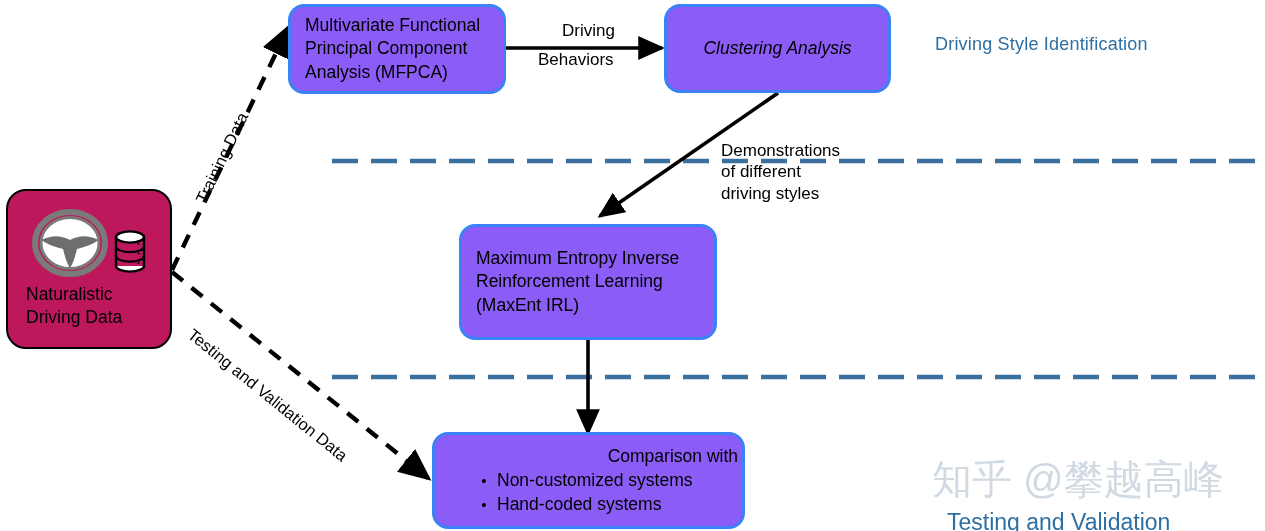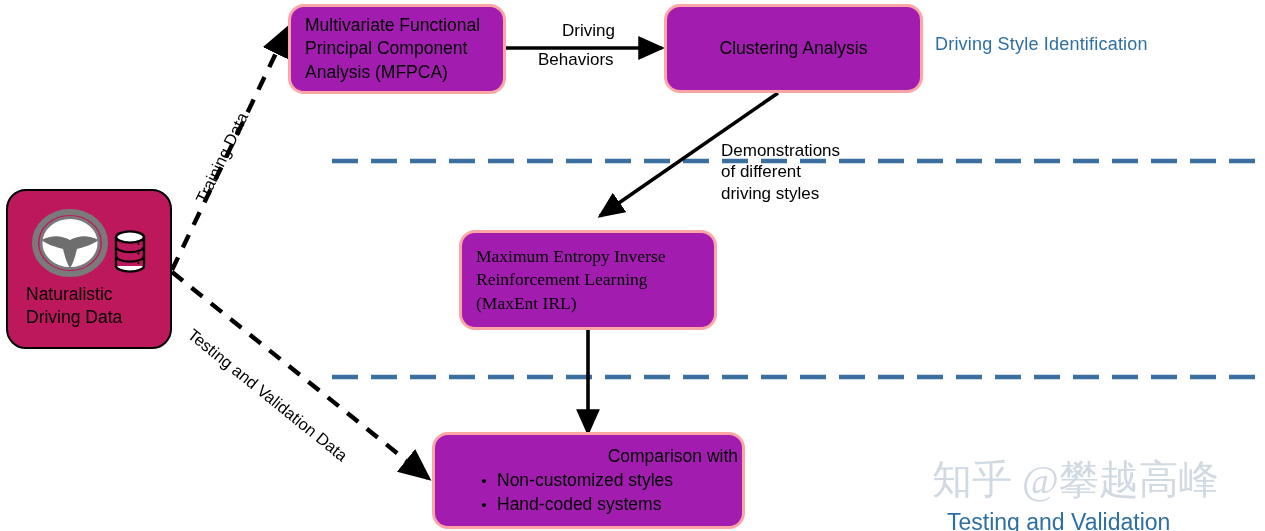--- a/index.html
+++ b/index.html
@@ -25,9 +25,9 @@
   .node-box {
     position: absolute;
     box-sizing: border-box;
-    border: 3px solid #fca5a5;
+    border: 3px solid #3b82f6;
     border-radius: 16px;
-    background: #a21caf;
+    background: #8b5cf6;
     display: flex;
     flex-direction: column;
     justify-content: center;

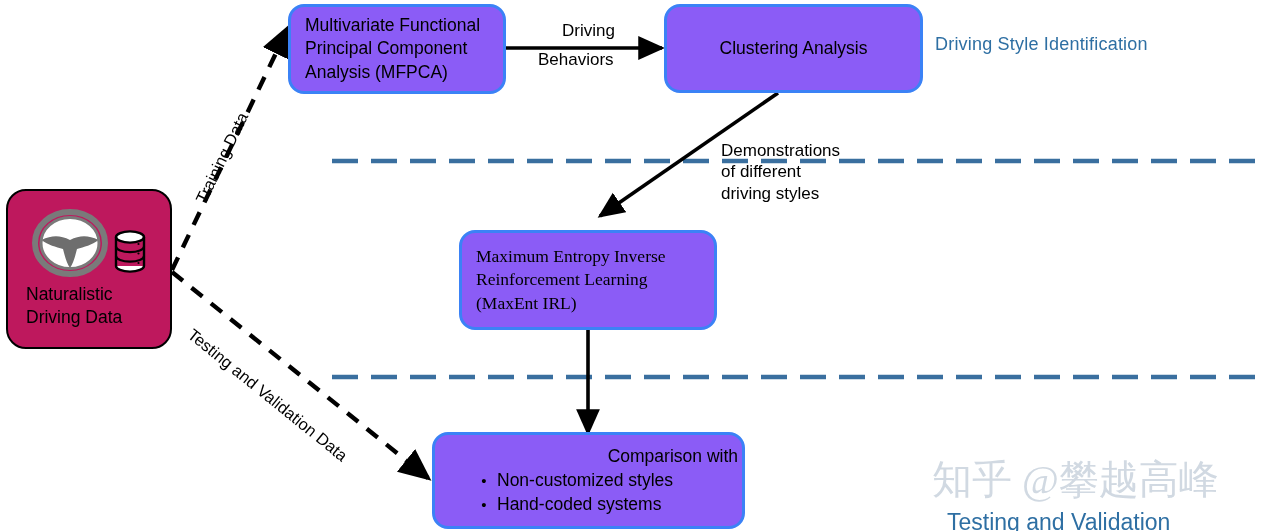--- a/index.html
+++ b/index.html
@@ -183,7 +183,7 @@
 Analysis (MFPCA)</div>
   </div>
 
-  <div class="node-box" style="left:664px; top:4px; width:259px; height:89px;">
+  <div class="node-box" style="left:664px; top:4px; width:227px; height:89px;font-style:italic;">
     <div class="node-text center">Clustering Analysis</div>
   </div>
 

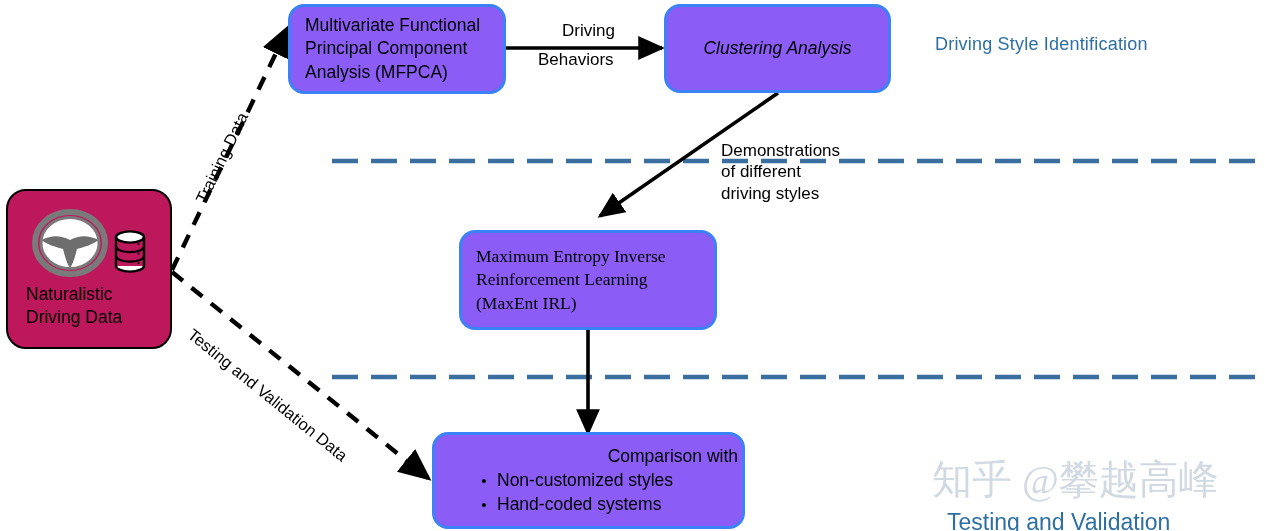--- a/index.html
+++ b/index.html
@@ -187,7 +187,7 @@
     <div class="node-text center">Clustering Analysis</div>
   </div>
 
-  <div class="node-box" style="left:459px; top:230px; width:258px; height:100px;font-family:Liberation Serif, serif;">
+  <div class="node-box" style="left:459px; top:224px; width:258px; height:116px;">
     <div class="node-text pad">Maximum Entropy Inverse
 Reinforcement Learning
 (MaxEnt IRL)</div>

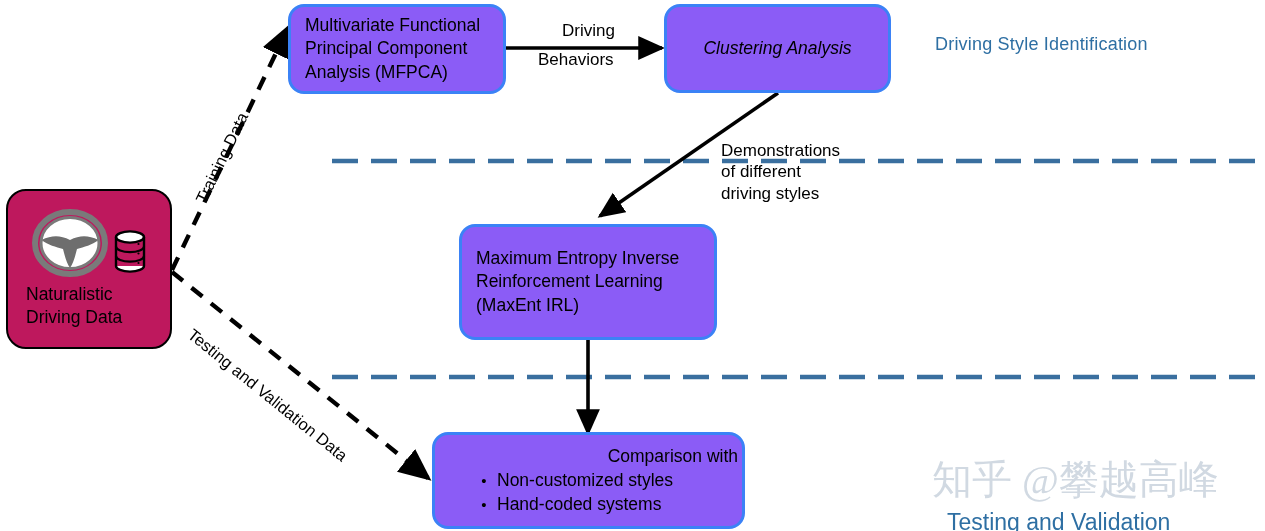--- a/index.html
+++ b/index.html
@@ -197,7 +197,7 @@
     <div class="node-text" style="padding:0 4px 1px 36px;text-align:right;">Comparison with</div>
     <div class="bullet-row" style="padding-left:36px;">
       <span class="bullet-dot">•</span>
-      <span>Non-customized styles</span>
+      <span>Non-customized systems</span>
     </div>
     <div class="bullet-row" style="padding-left:36px;">
       <span class="bullet-dot">•</span>

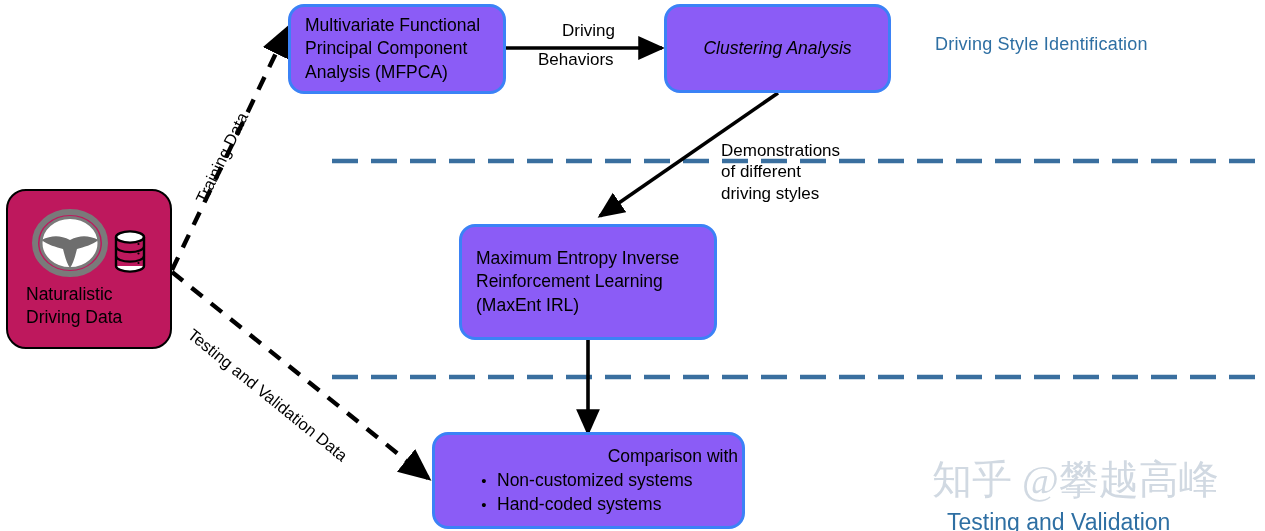--- a/index.html
+++ b/index.html
@@ -111,7 +111,7 @@
     color: #c9d3dd;
     opacity: 0.85;
     white-space: nowrap;
-    font-family: Liberation Serif, serif;
+    font-family: Liberation Sans, sans-serif;
     pointer-events: none;
   }
   .wm-blue {

